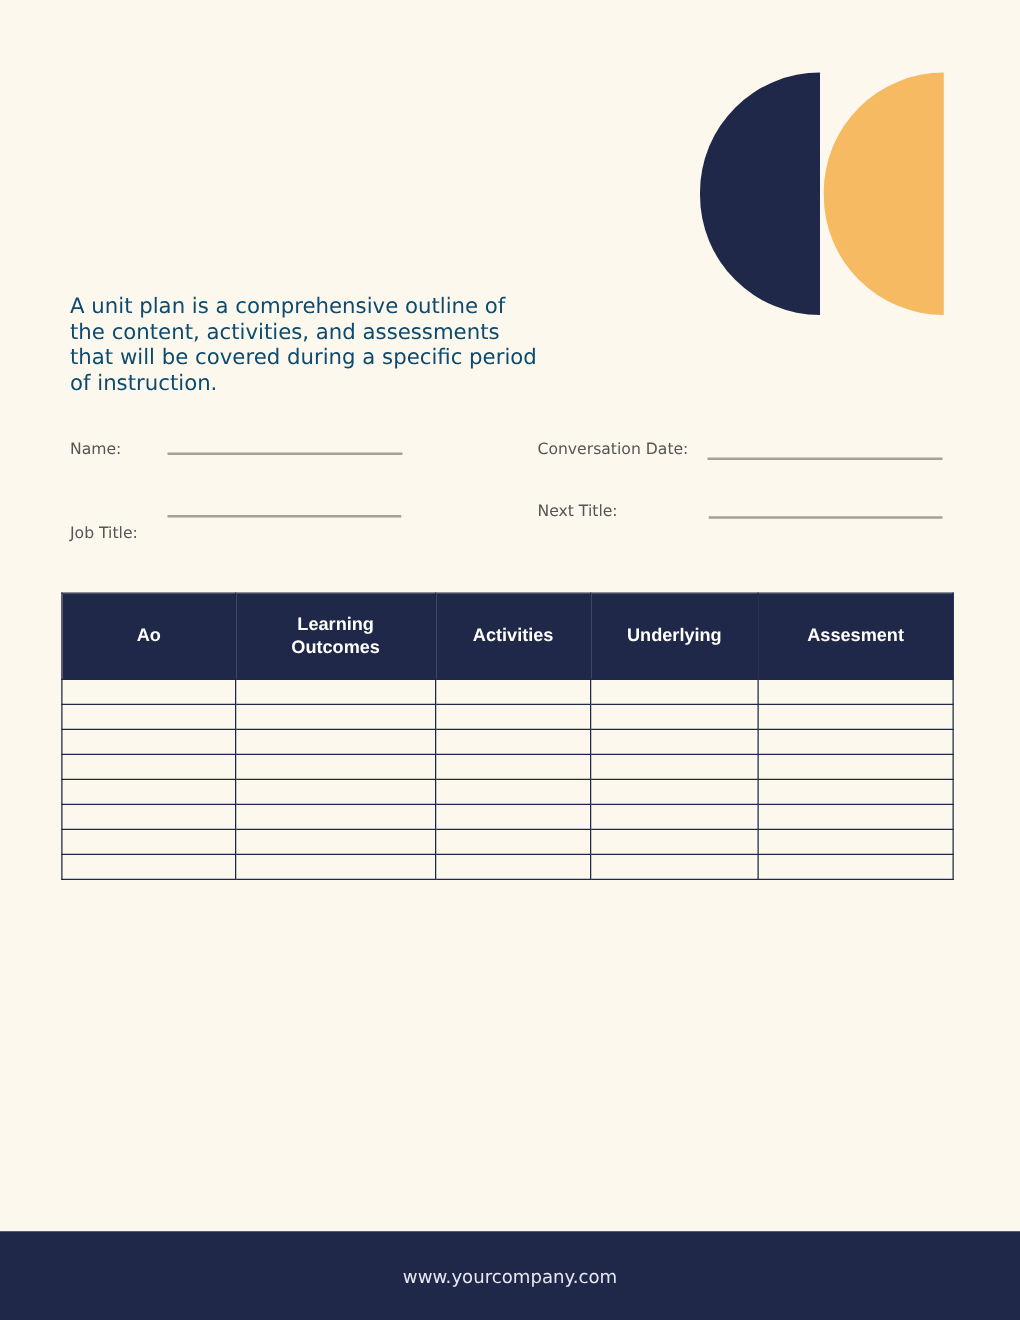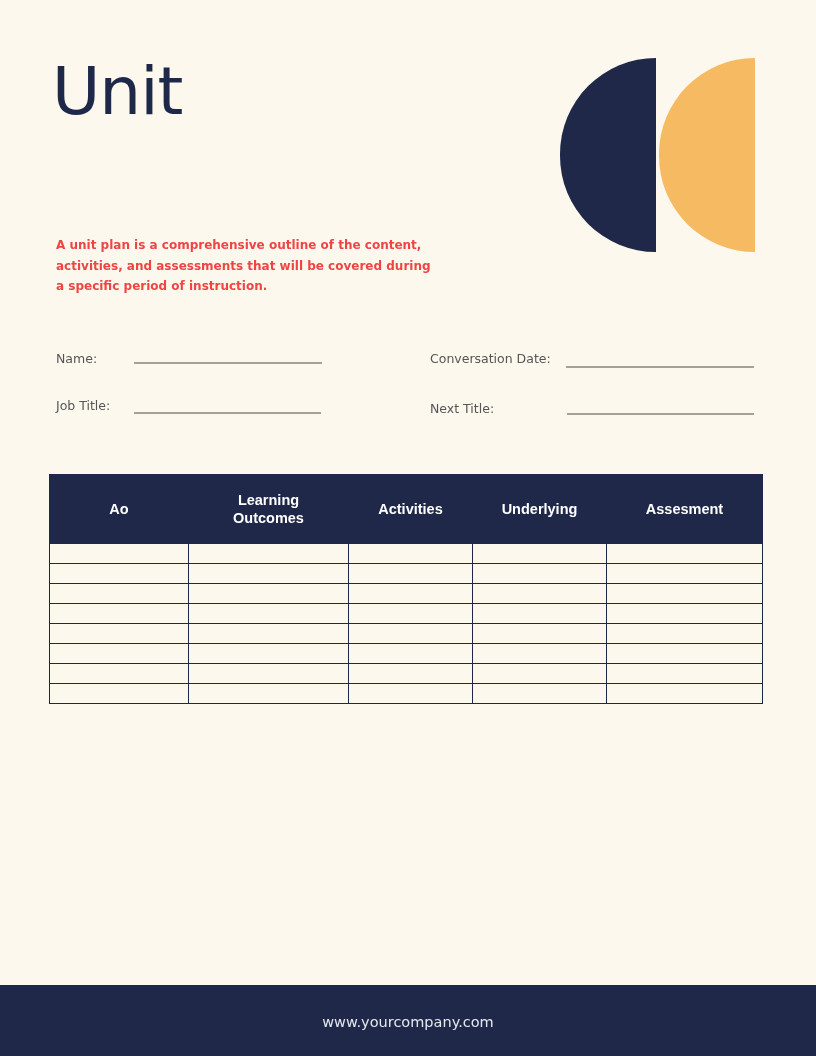--- a/index.html
+++ b/index.html
@@ -56,7 +56,6 @@
 <body>
 
 <div class="title">
-  <div>Unit</div>
 </div>
 
 <div class="shapes">

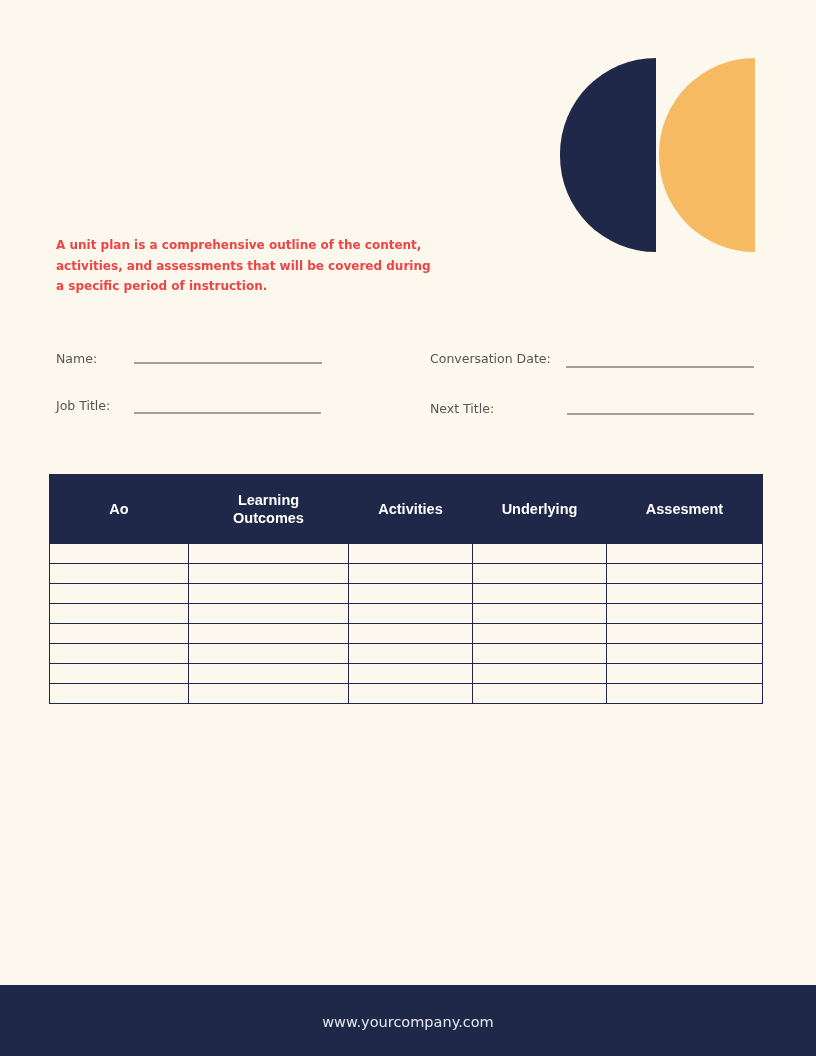--- a/index.html
+++ b/index.html
@@ -28,7 +28,7 @@
     .intro {
       position: absolute; left: 56px; top: 235px; width: 380px;
       font-family: "DejaVu Sans", sans-serif;
-      font-size: 12px; line-height: 20.5px; color: #ef4444; font-weight: bold;
+      font-size: 17px; line-height: 20.5px; color: #0c4a6e;
     }
     .field { position: absolute; font-family: "DejaVu Sans", sans-serif; font-size: 12.5px; color: #555; }
     .field-line { position: absolute; height: 2px; background: #a5a196; }

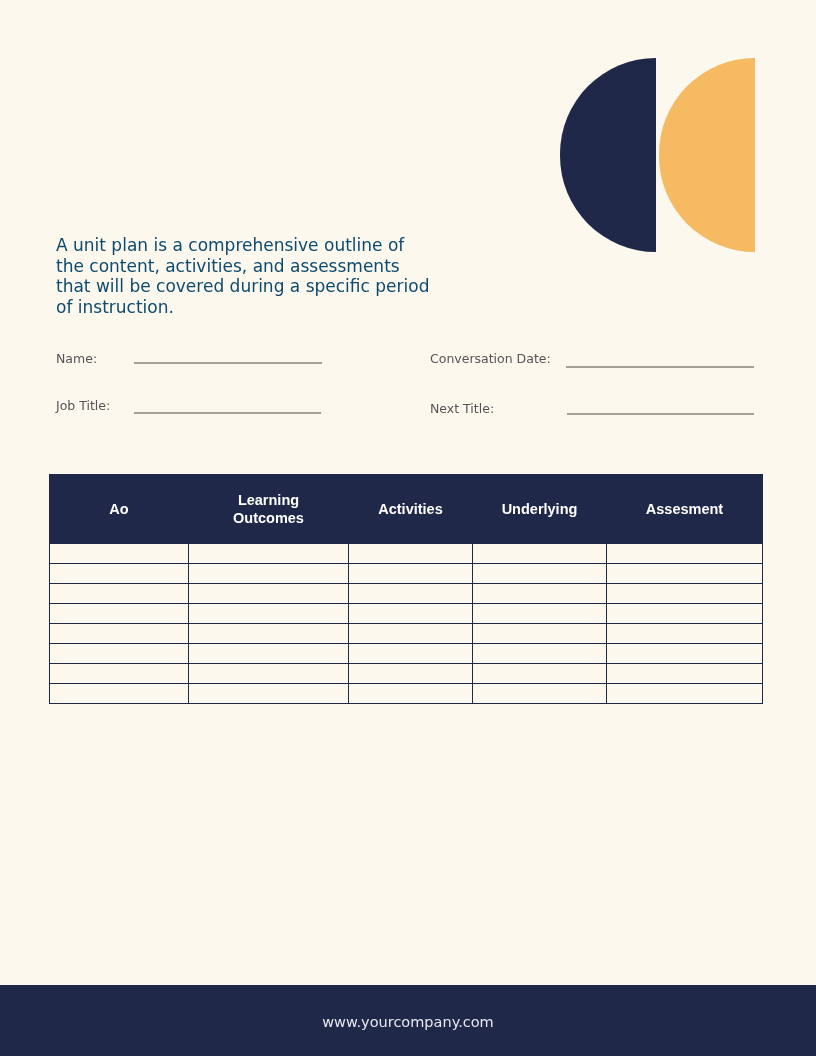--- a/index.html
+++ b/index.html
@@ -68,7 +68,7 @@
 <span class="field" style="left:56px; top:351px;">Name:</span>
 <div class="field-line" style="left:134px; top:362px; width:188px;"></div>
 
-<span class="field" style="left:56px; top:398px;">Job Title:</span>
+<span class="field" style="left:56px; top:418px;">Job Title:</span>
 <div class="field-line" style="left:134px; top:412px; width:187px;"></div>
 
 <span class="field" style="left:430px; top:351px;">Conversation Date:</span>

